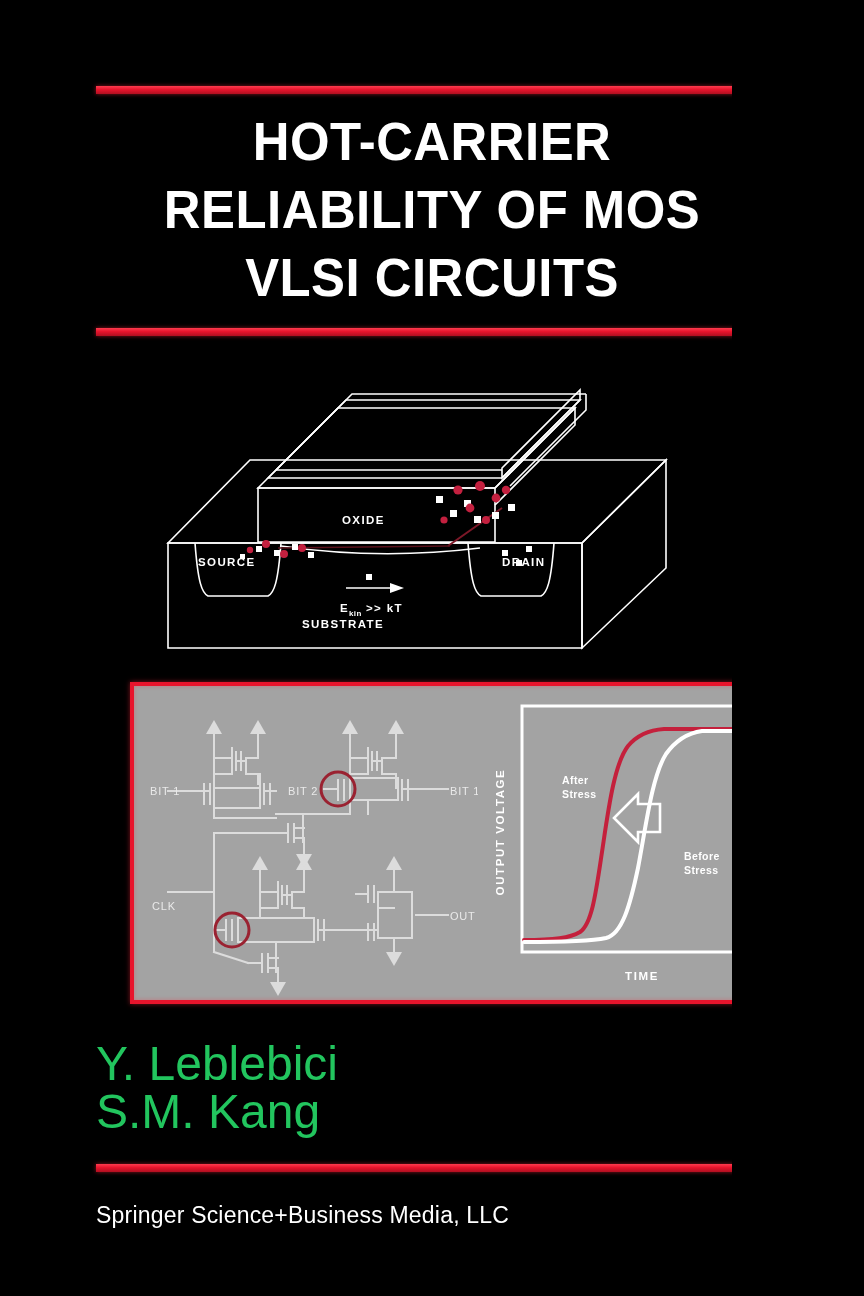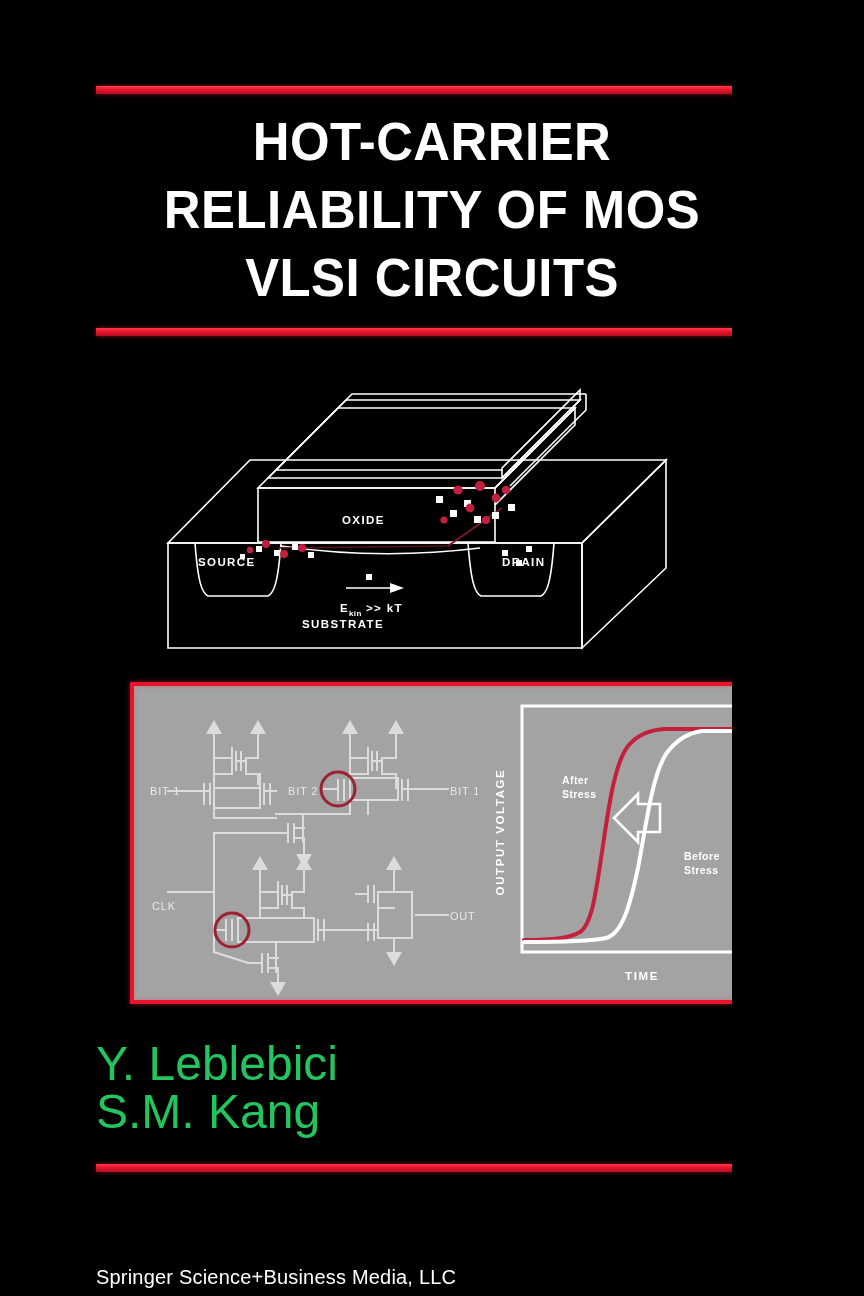--- a/index.html
+++ b/index.html
@@ -120,9 +120,9 @@
   
   #publisher {
     position: absolute;
-    left: 96px; top: 1266px;
+    left: 96px; top: 1202px;
     color: #ffffff;
-    font-size: 20px;
+    font-size: 23px;
     letter-spacing: 0.2px;
     font-weight: normal;
   }

